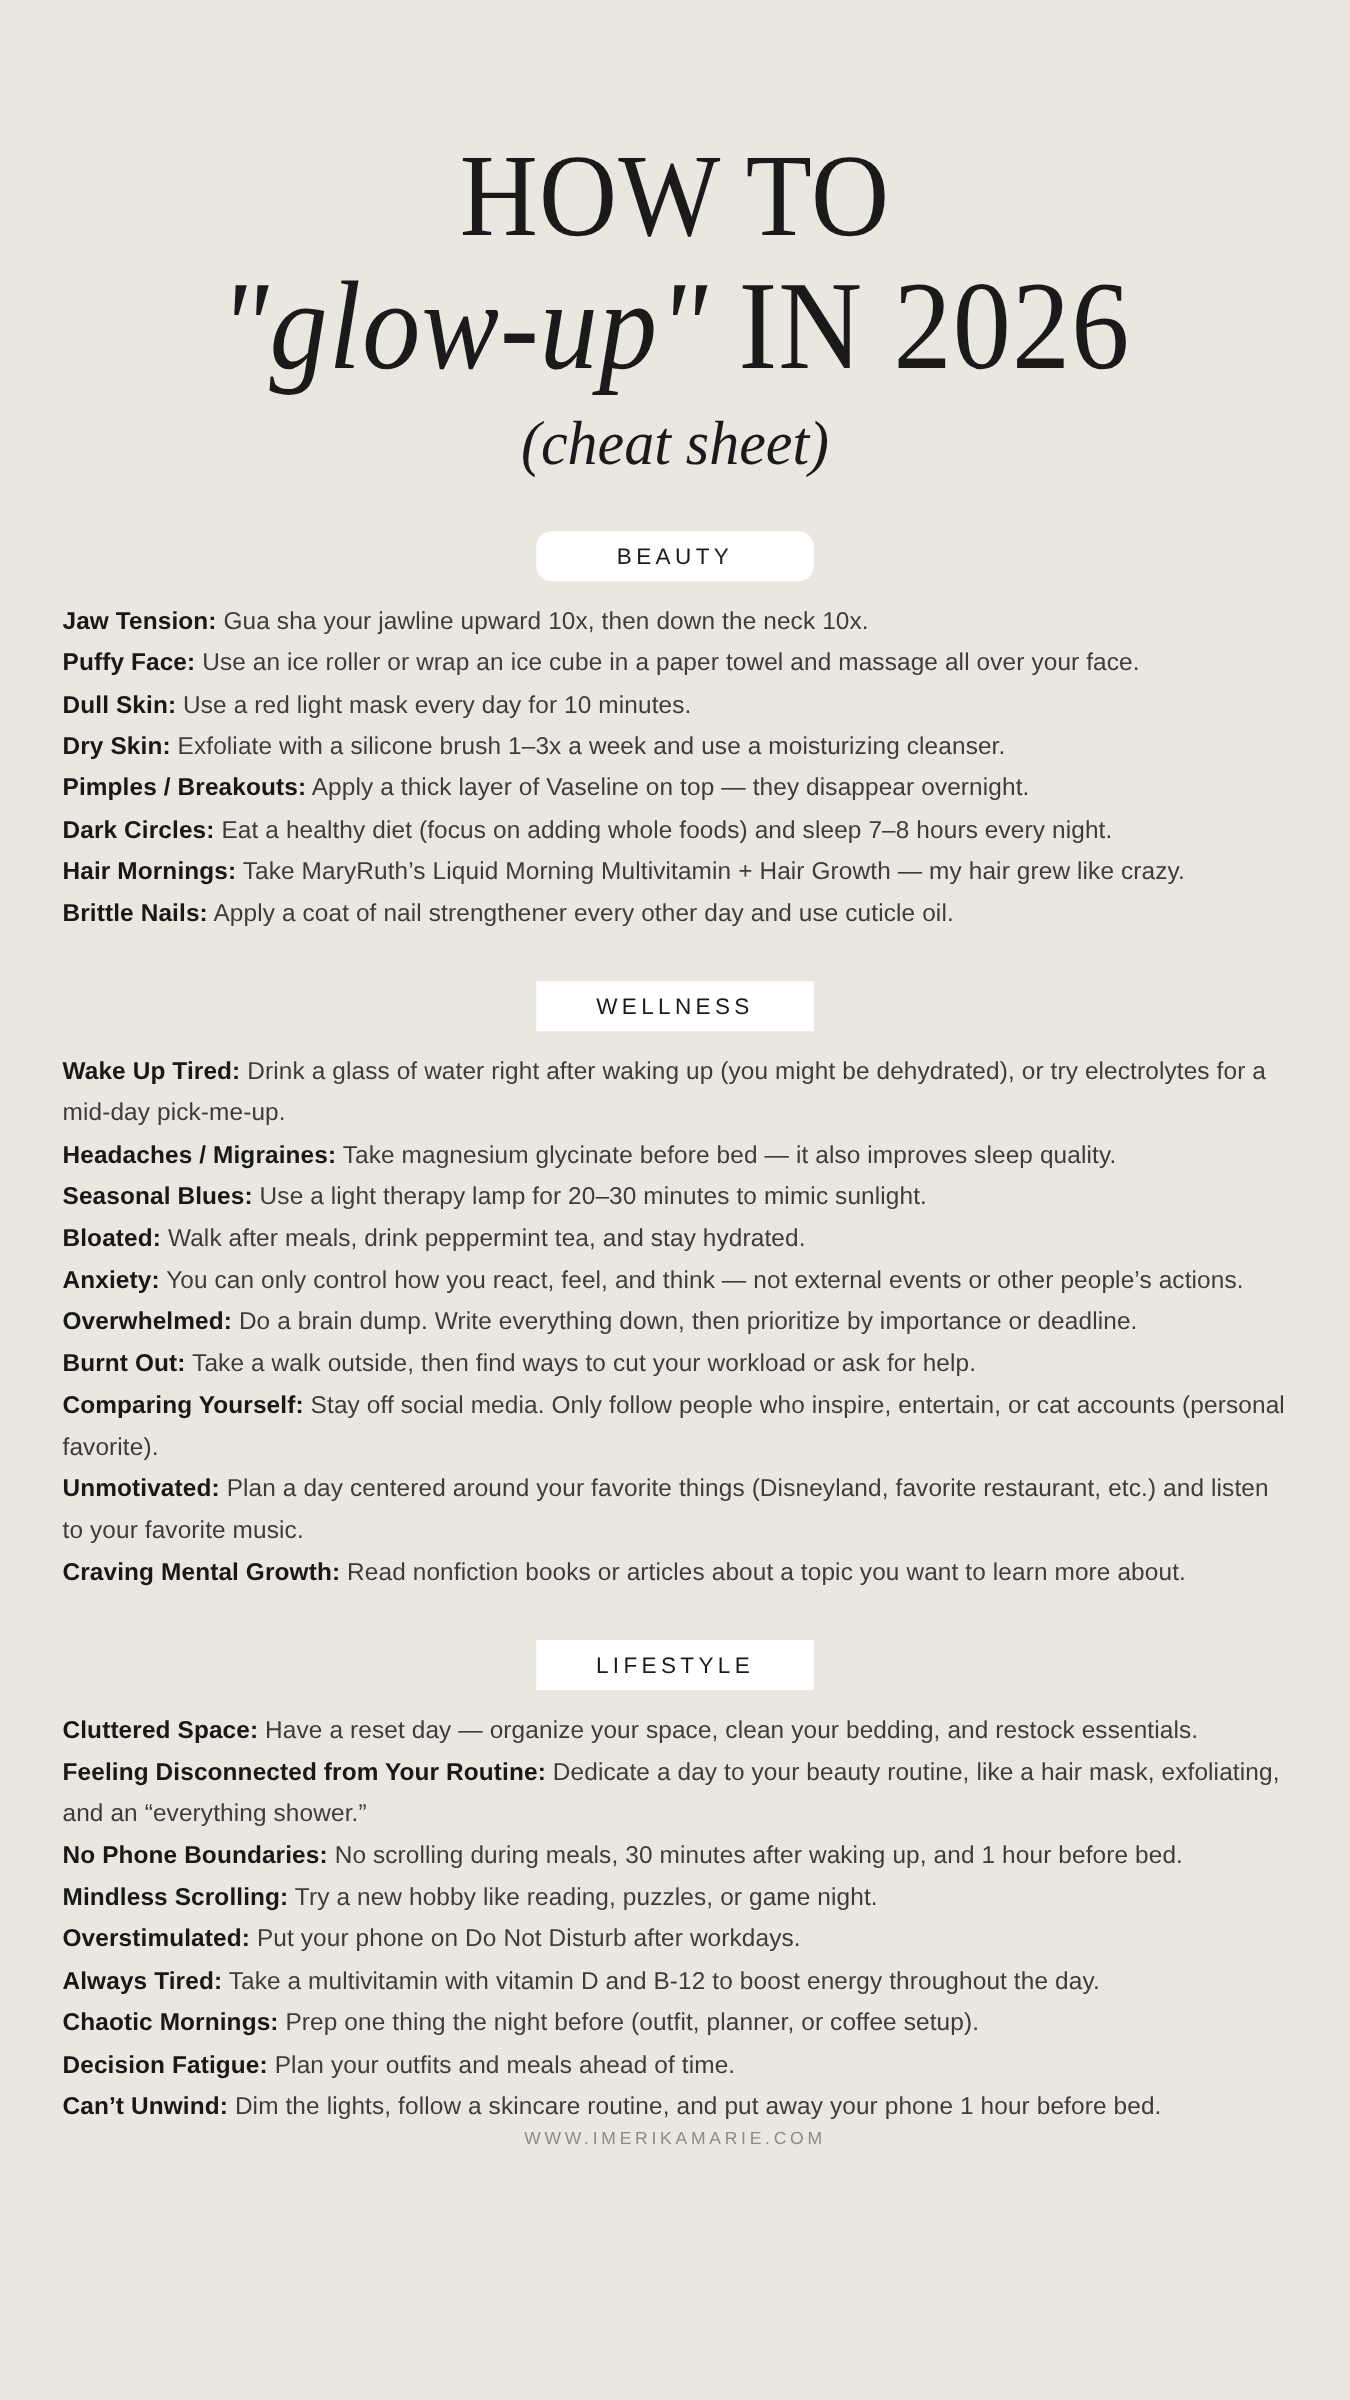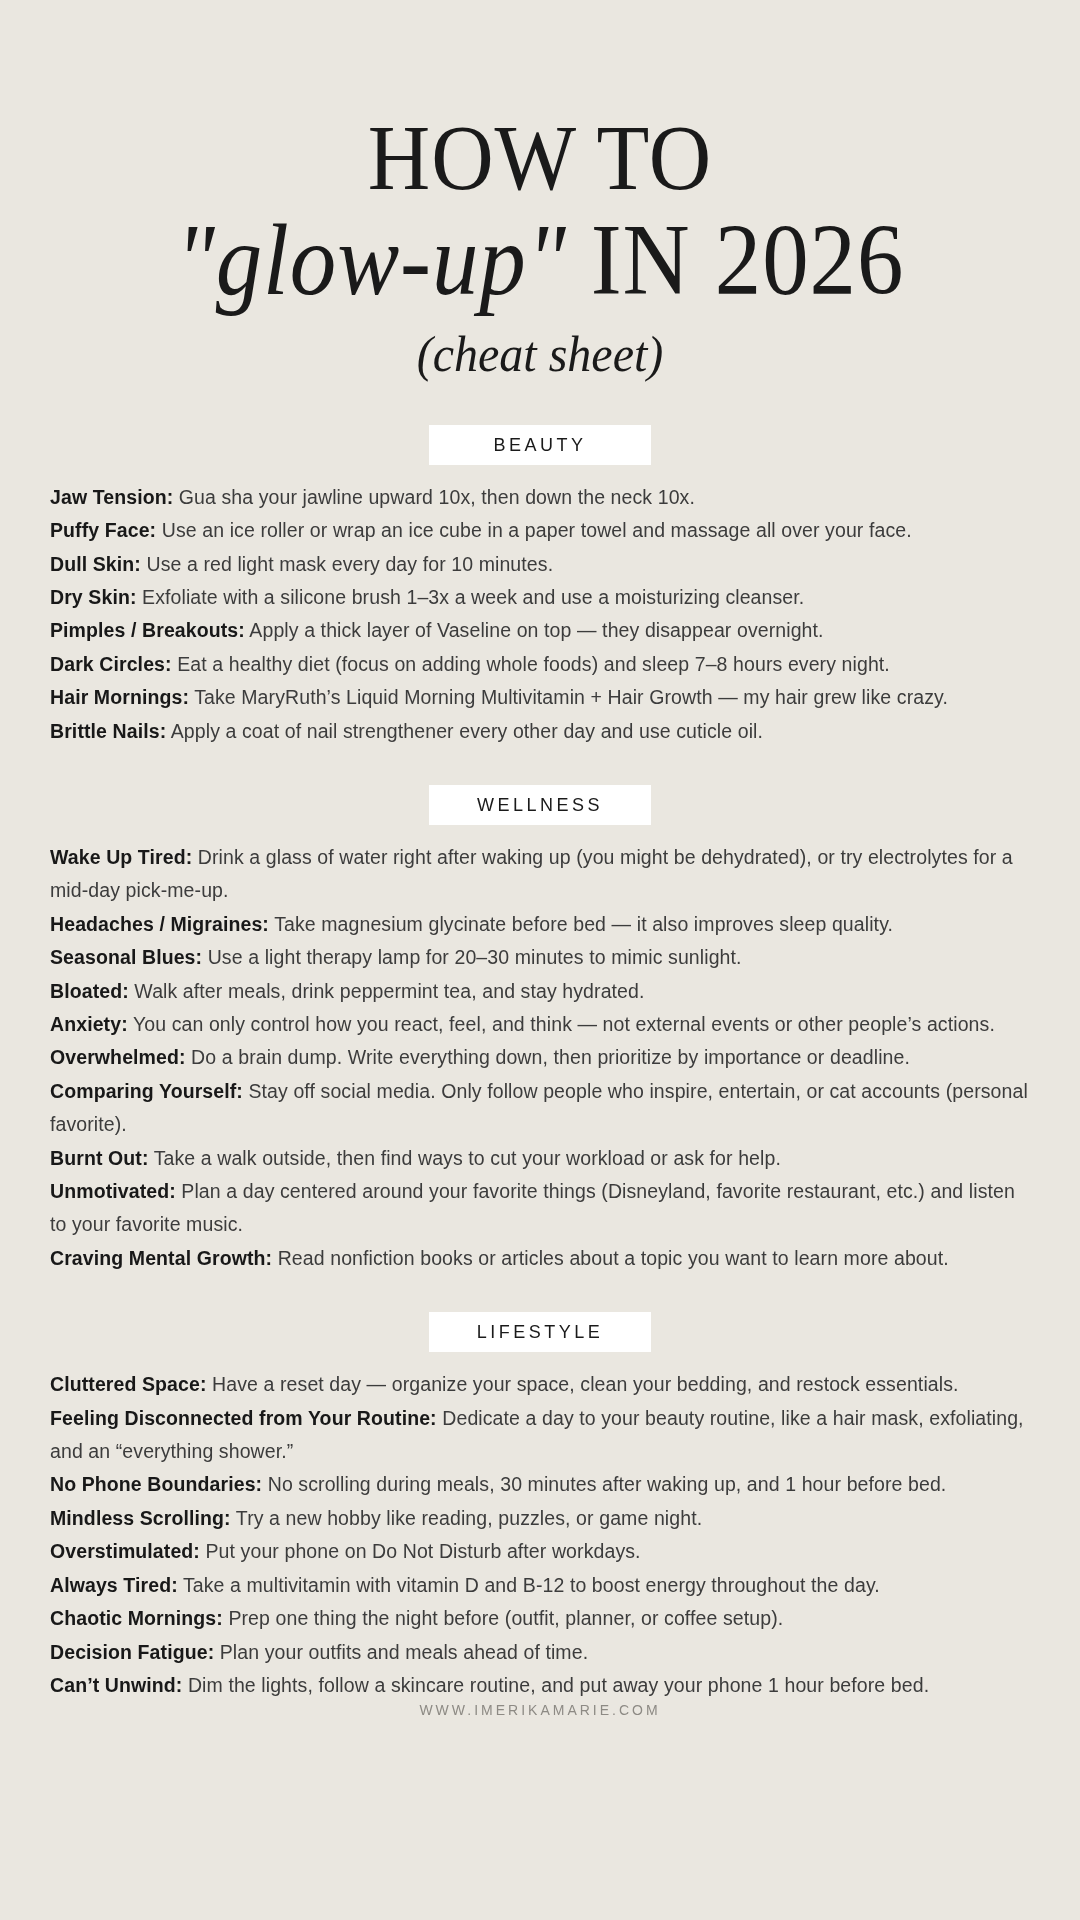--- a/index.html
+++ b/index.html
@@ -53,7 +53,7 @@
     letter-spacing: 3.5px;
     font-weight: 400;
   }
-  .sections > section:first-child .badge { margin-top: 42px; }
+  .sections > section:first-child .badge { margin-top: 42px; border-radius: 12px; }
   .item {
     margin: 0;
     font-size: 19.5px;

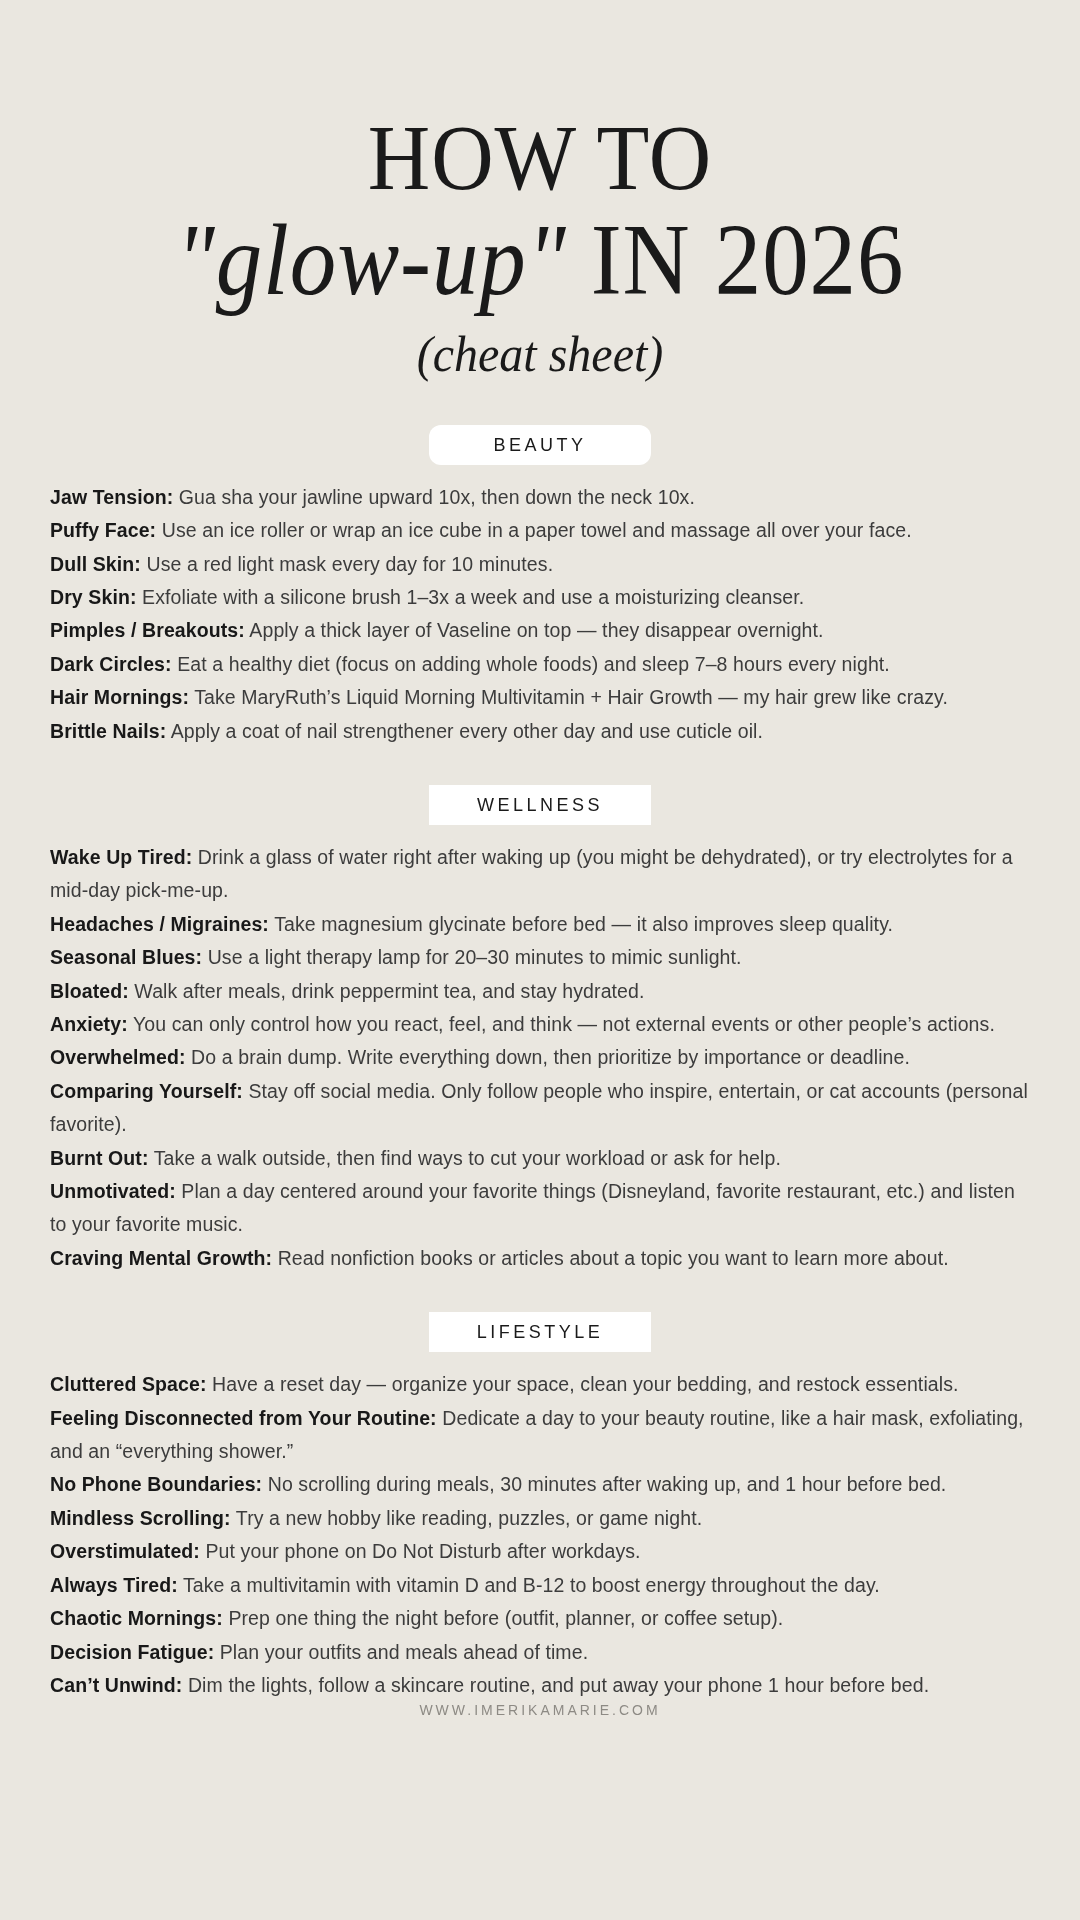--- a/index.html
+++ b/index.html
@@ -104,8 +104,8 @@
         <p class="item"><b>Bloated:</b> <span>Walk after meals, drink peppermint tea, and stay hydrated.</span></p>
         <p class="item"><b>Anxiety:</b> <span>You can only control how you react, feel, and think — not external events or other people’s actions.</span></p>
         <p class="item"><b>Overwhelmed:</b> <span>Do a brain dump. Write everything down, then prioritize by importance or deadline.</span></p>
+        <p class="item"><b>Burnt Out:</b> <span>Take a walk outside, then find ways to cut your workload or ask for help.</span></p>
         <p class="item"><b>Comparing Yourself:</b> <span>Stay off social media. Only follow people who inspire, entertain, or cat accounts (personal favorite).</span></p>
-        <p class="item"><b>Burnt Out:</b> <span>Take a walk outside, then find ways to cut your workload or ask for help.</span></p>
         <p class="item"><b>Unmotivated:</b> <span>Plan a day centered around your favorite things (Disneyland, favorite restaurant, etc.) and listen to your favorite music.</span></p>
         <p class="item"><b>Craving Mental Growth:</b> <span>Read nonfiction books or articles about a topic you want to learn more about.</span></p>
       </section>

